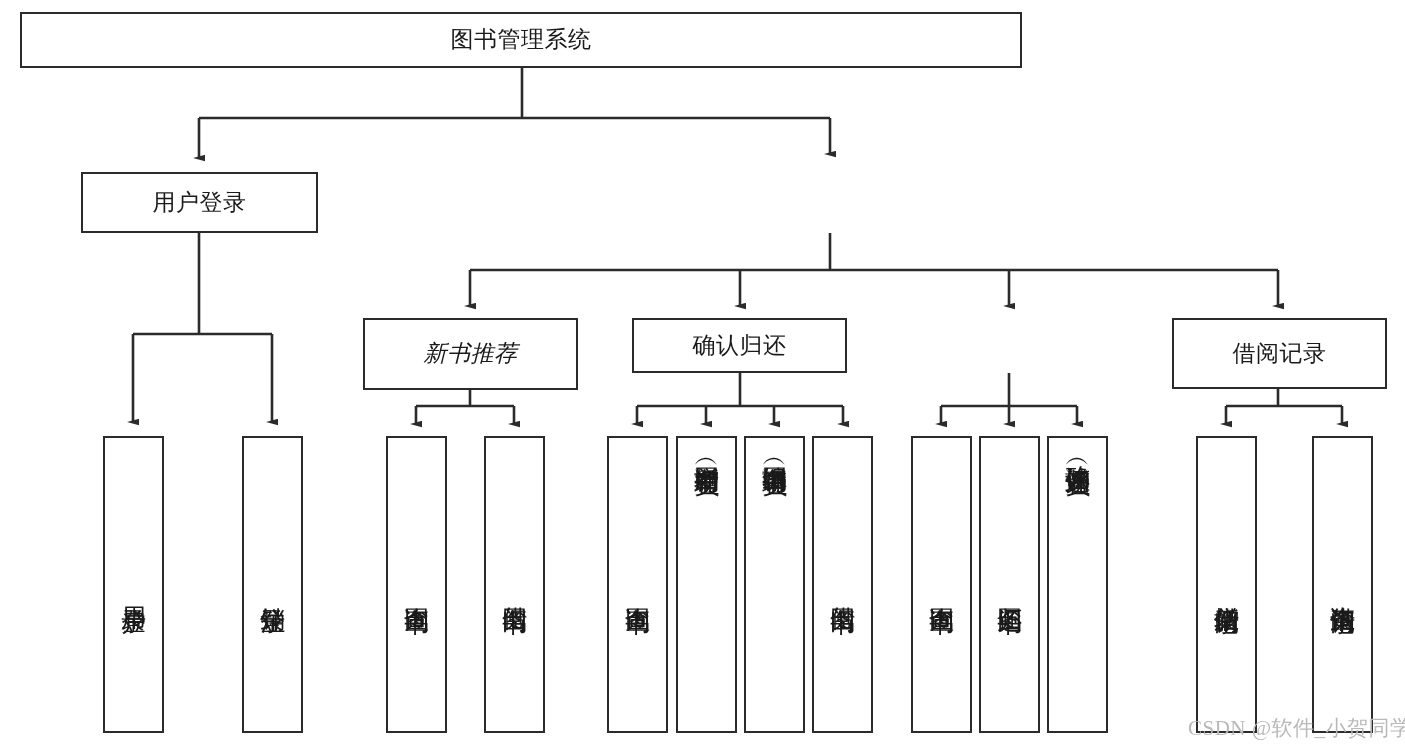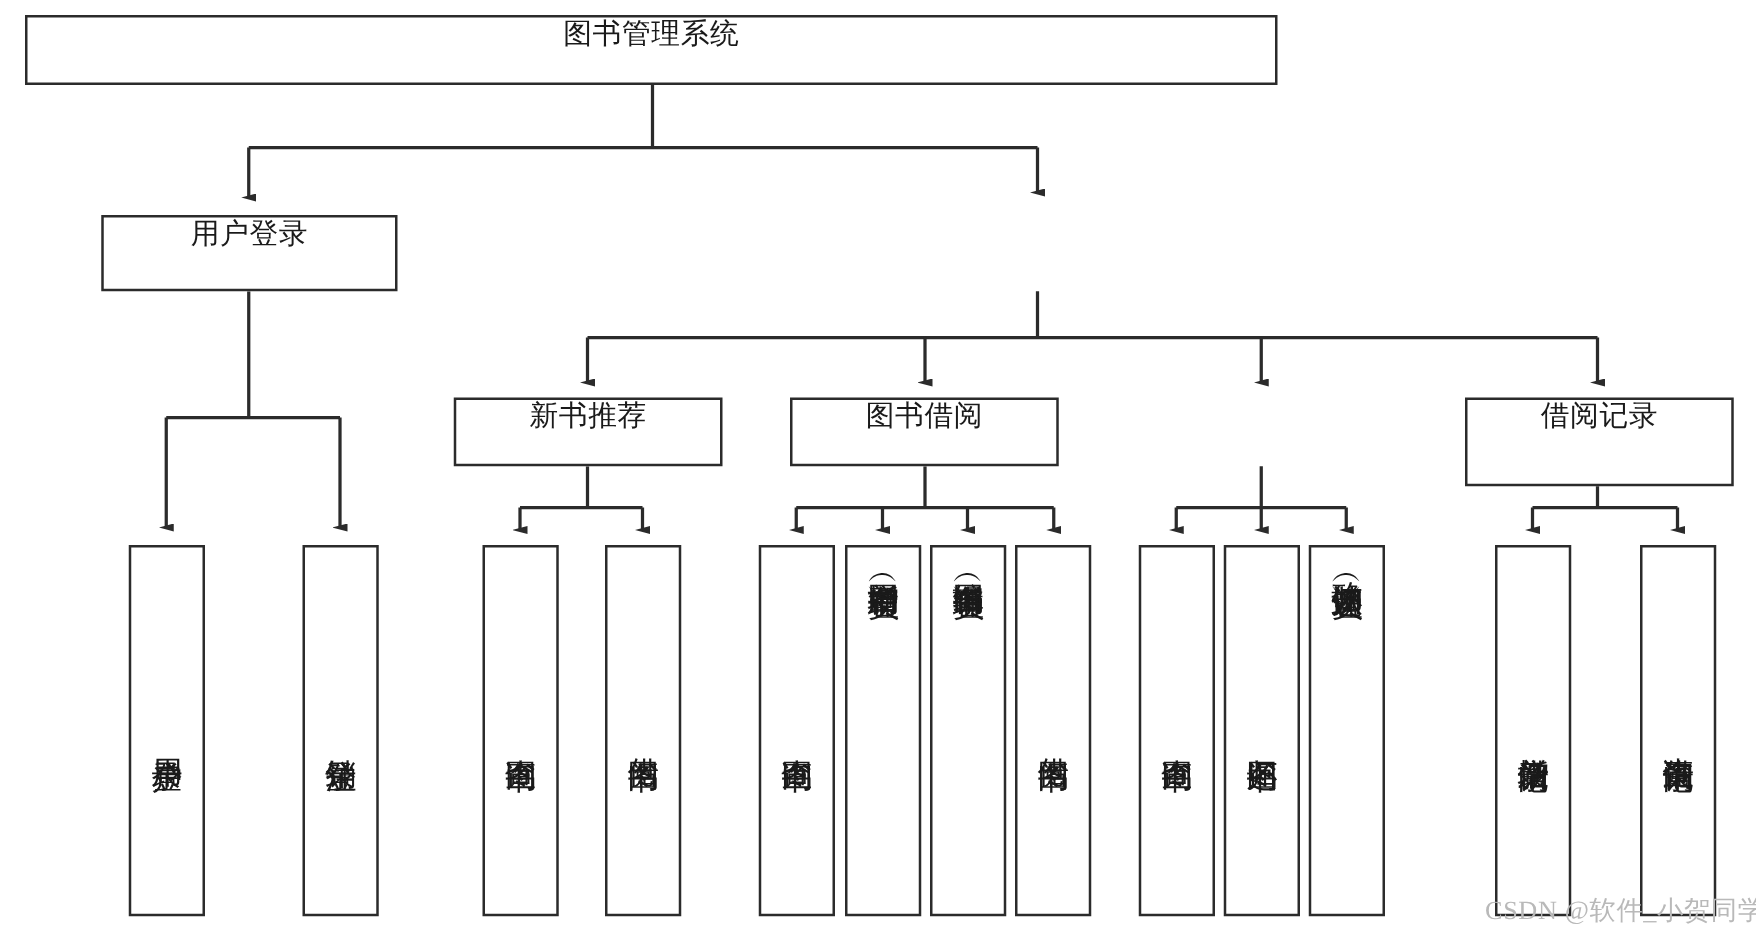--- a/index.html
+++ b/index.html
@@ -31,7 +31,7 @@
     border: 2px solid #2b2b2b;
     background: #ffffff;
     display: flex;
-    align-items: flex-start;
+    align-items: center;
     justify-content: center;
     color: #1a1a1a;
   }

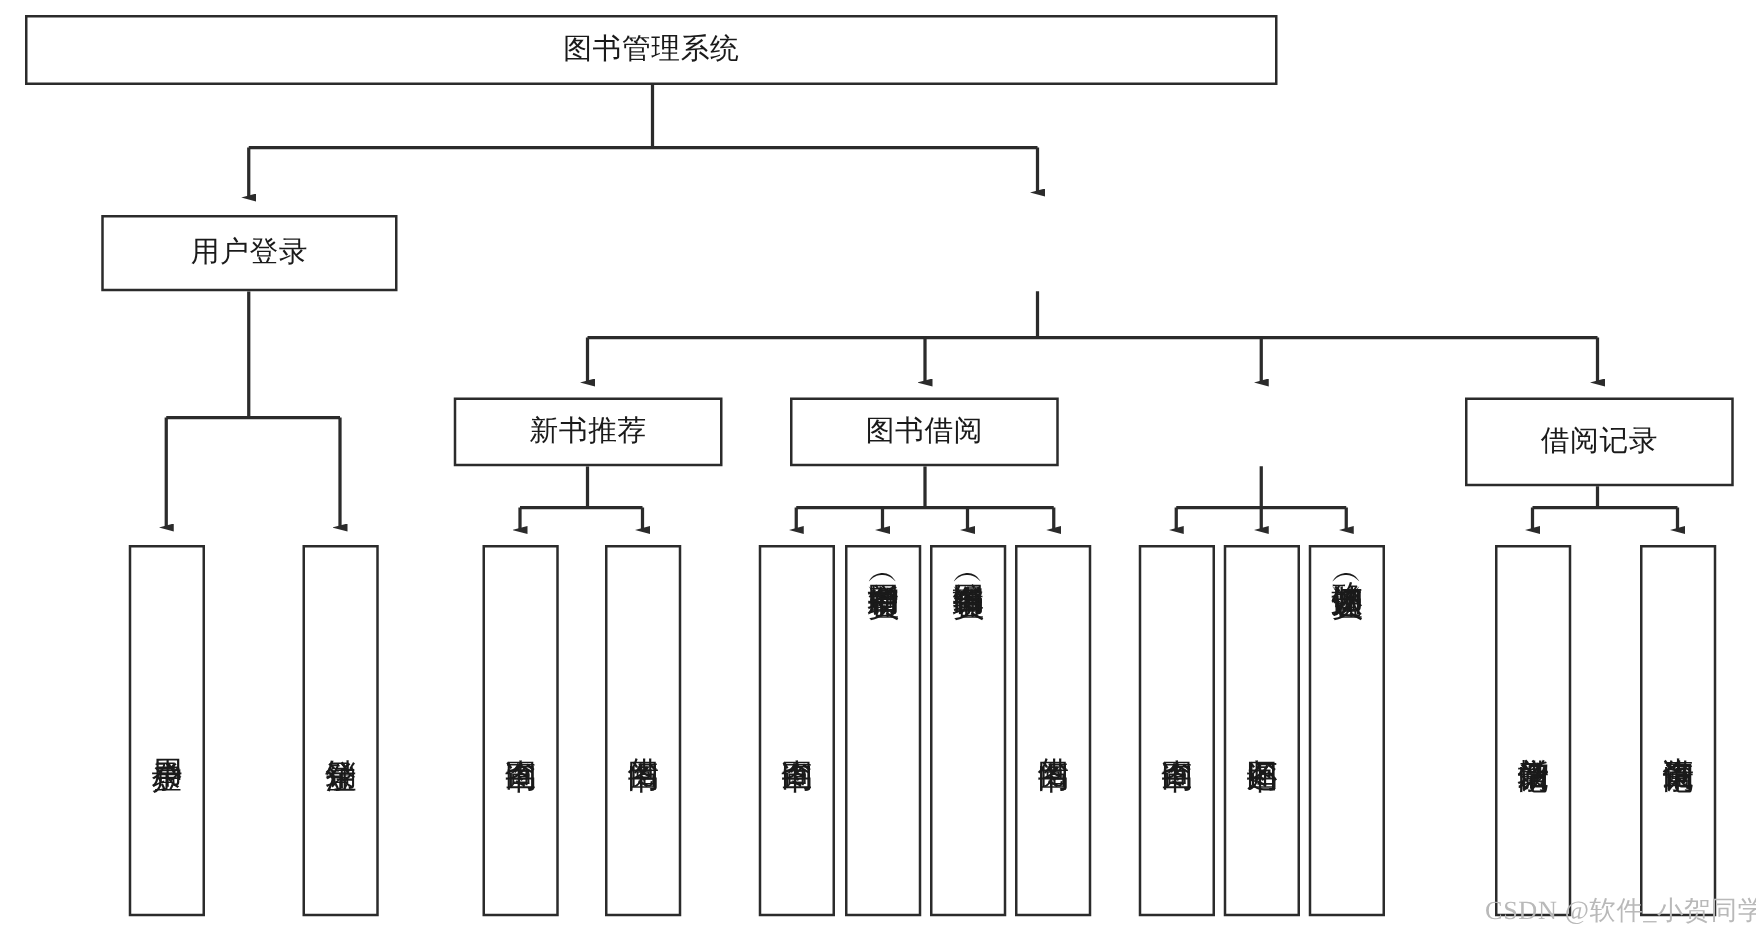--- a/index.html
+++ b/index.html
@@ -138,7 +138,7 @@
   </div>
 
 
-  <div class="node horizontal" style="left:363px; top:318px; width:215px; height:55px;">
+  <div class="node horizontal" style="left:363px; top:318px; width:215px; height:72px;font-style:italic;">
     <span class="node-label">新书推荐</span>
   </div>
 

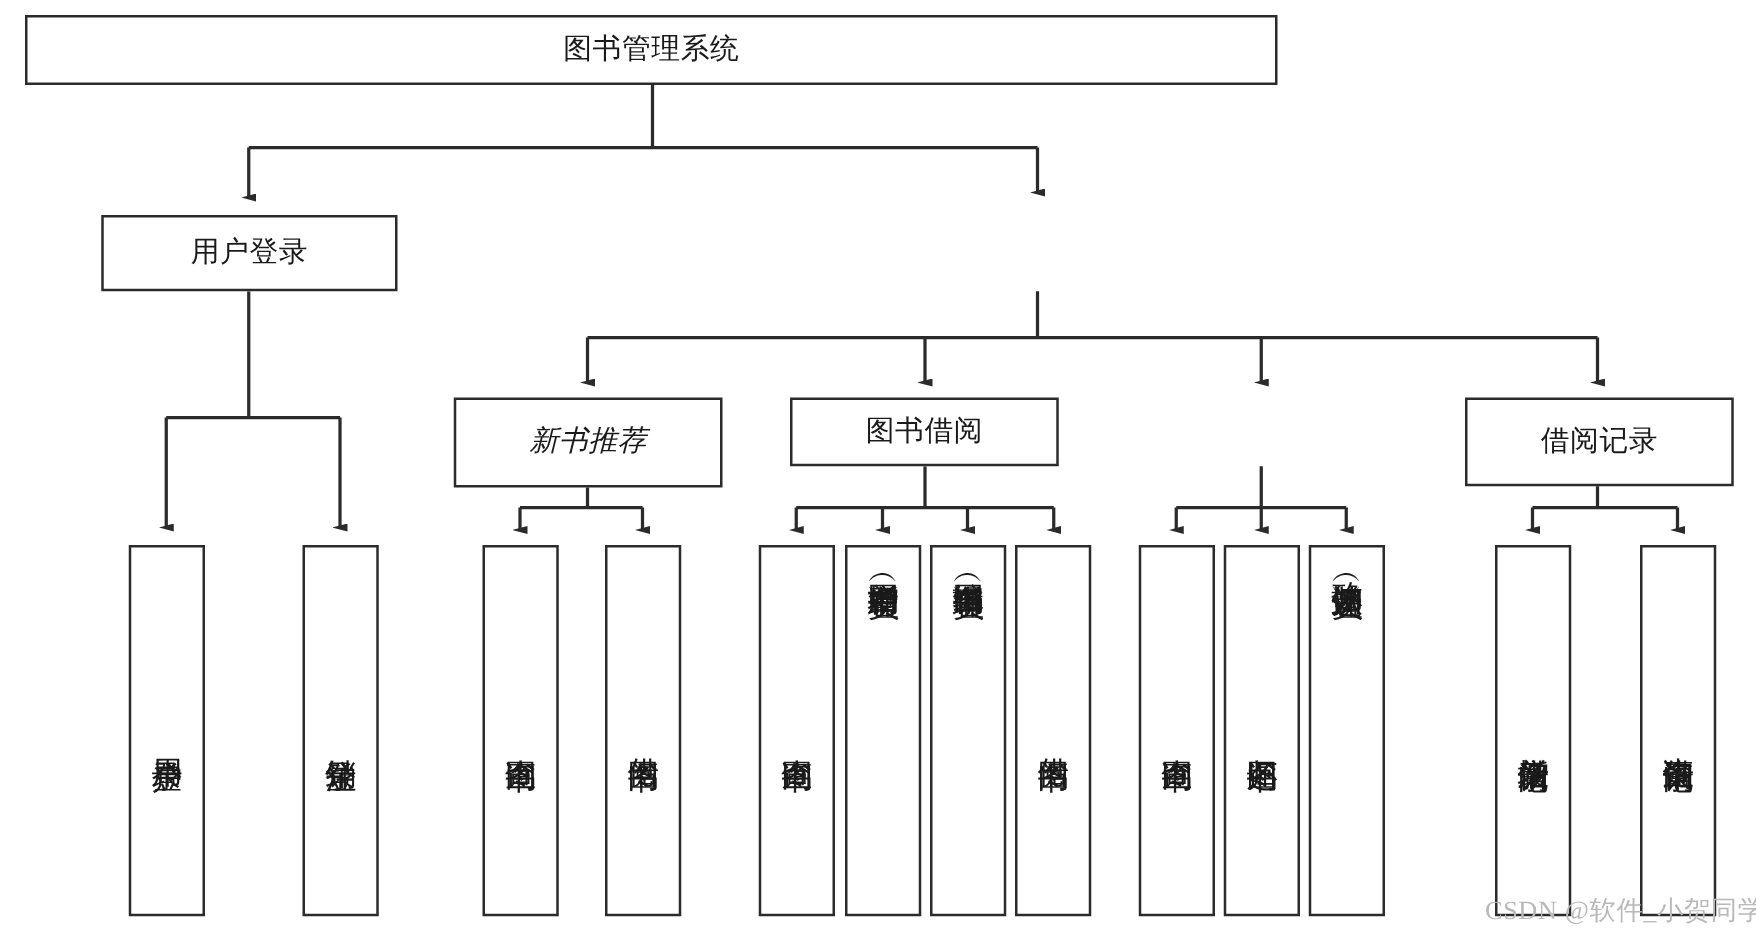--- a/index.html
+++ b/index.html
@@ -143,7 +143,7 @@
   </div>
 
   <div class="node horizontal" style="left:632px; top:318px; width:215px; height:55px;">
-    <span class="node-label">图书借阅</span>
+    <span class="node-label">确认归还</span>
   </div>
 
 

